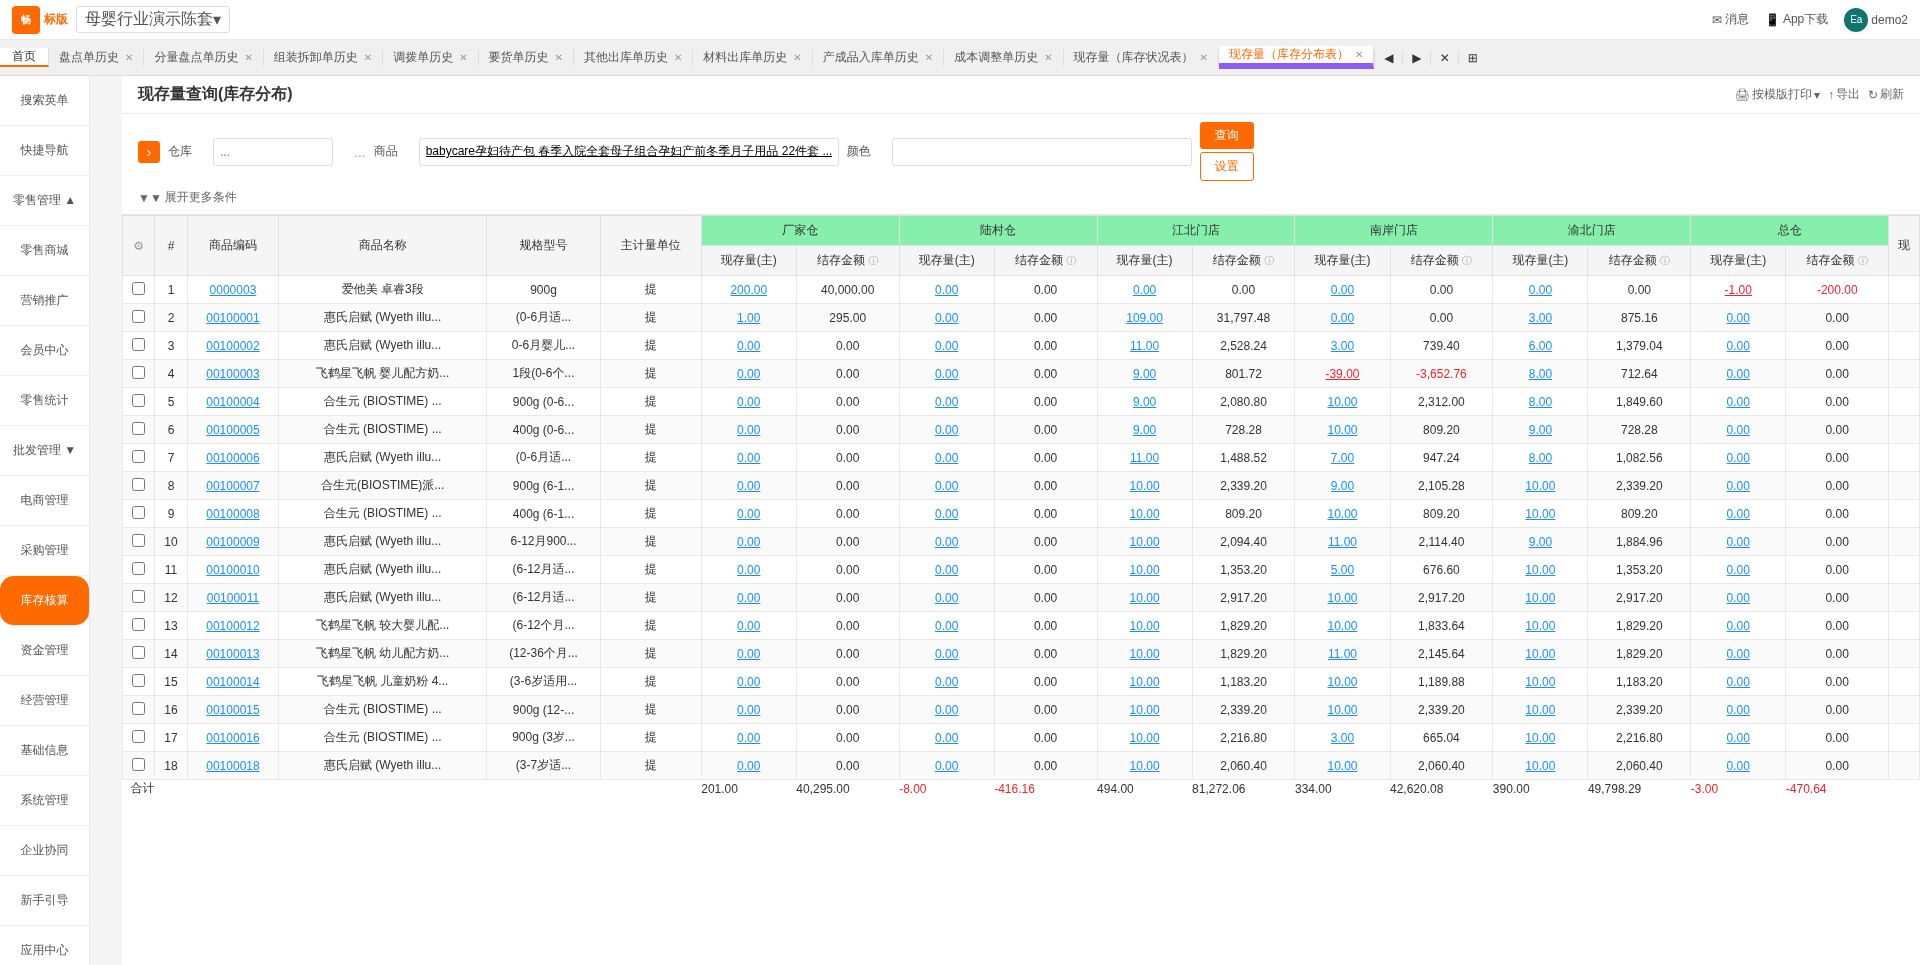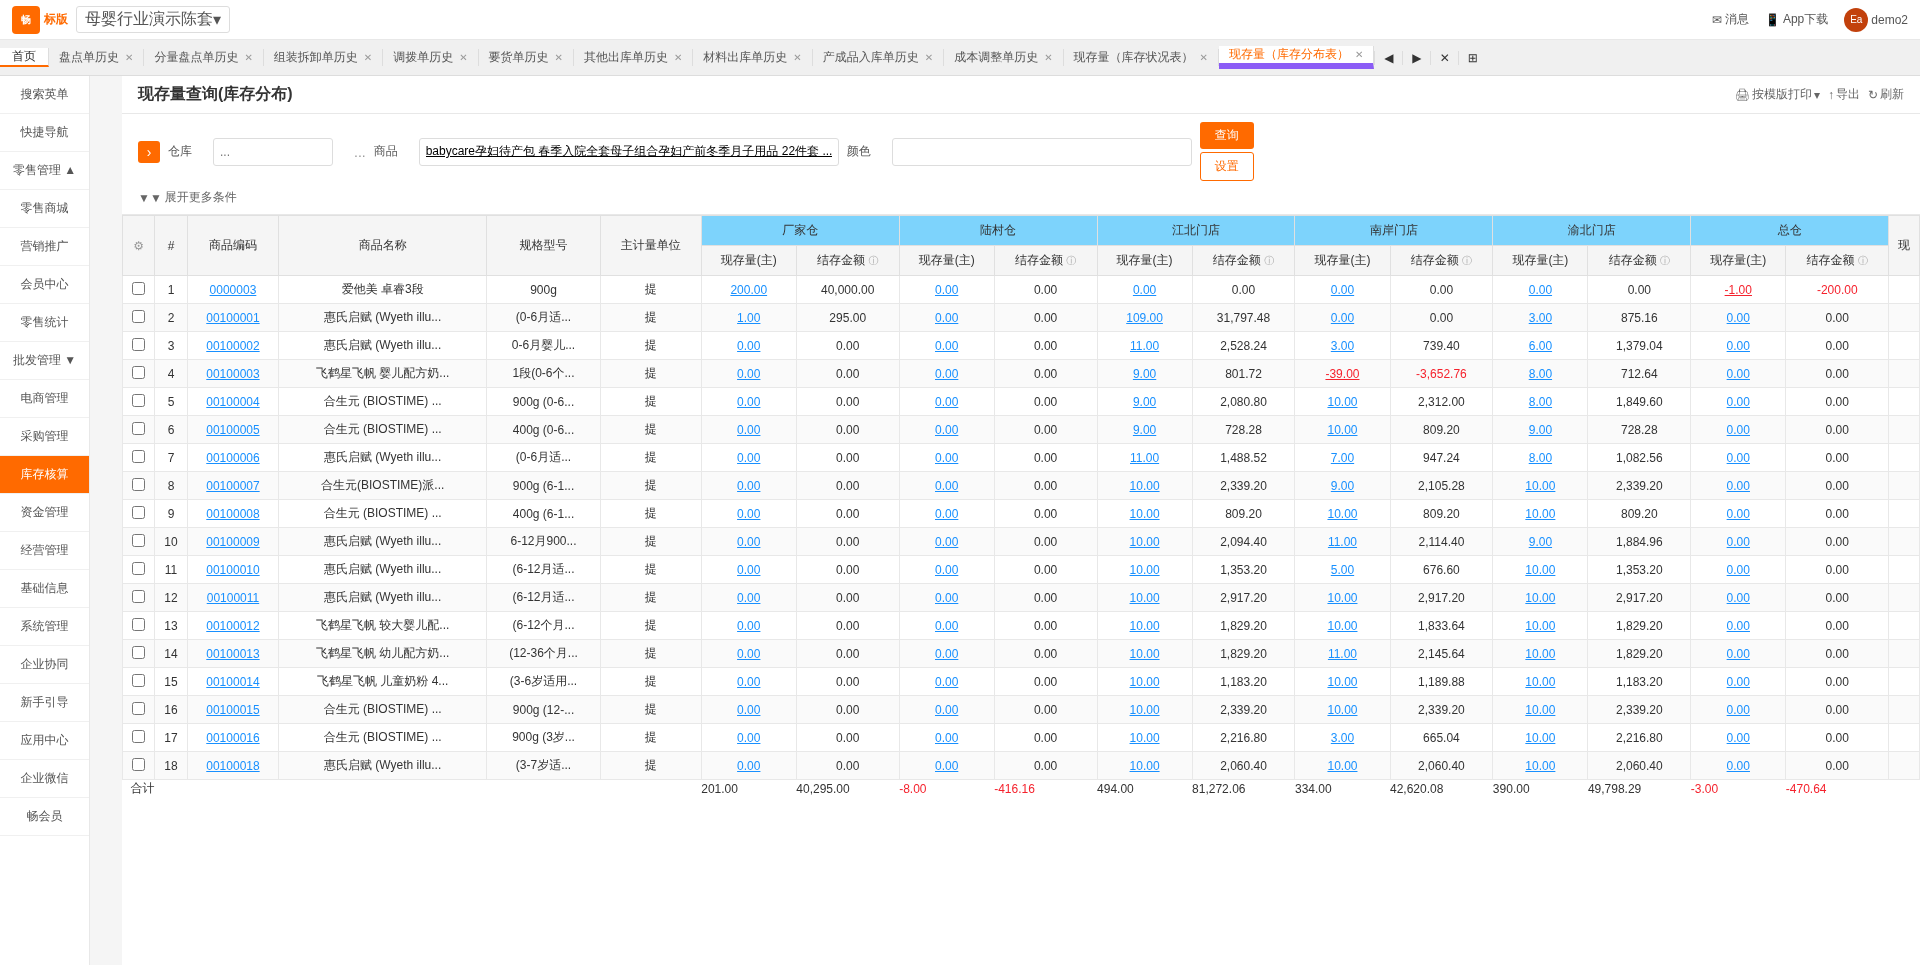--- a/index.html
+++ b/index.html
@@ -13,7 +13,7 @@
     .industry-selector { display: flex; align-items: center; gap: 0; font-size: 16px; color: #555; border: 1px solid #ddd; border-radius: 3px; padding: 2px 8px; cursor: pointer; }
     .top-bar-right { display: flex; align-items: center; gap: 16px; font-size: 12px; color: #555; }
     .top-bar-right span { cursor: pointer; display: flex; align-items: center; gap: 3px; }
-    .avatar { width: 24px; height: 24px; border-radius: 50%; background: #c2410c; display: flex; align-items: center; justify-content: center; color: #fff; font-size: 10px; }
+    .avatar { width: 24px; height: 24px; border-radius: 50%; background: #0f766e; display: flex; align-items: center; justify-content: center; color: #fff; font-size: 10px; }
 
     
     .tab-bar { height: 36px; background: #f0f0f0; display: flex; align-items: center; border-bottom: 1px solid #ddd; overflow-x: auto; white-space: nowrap; }

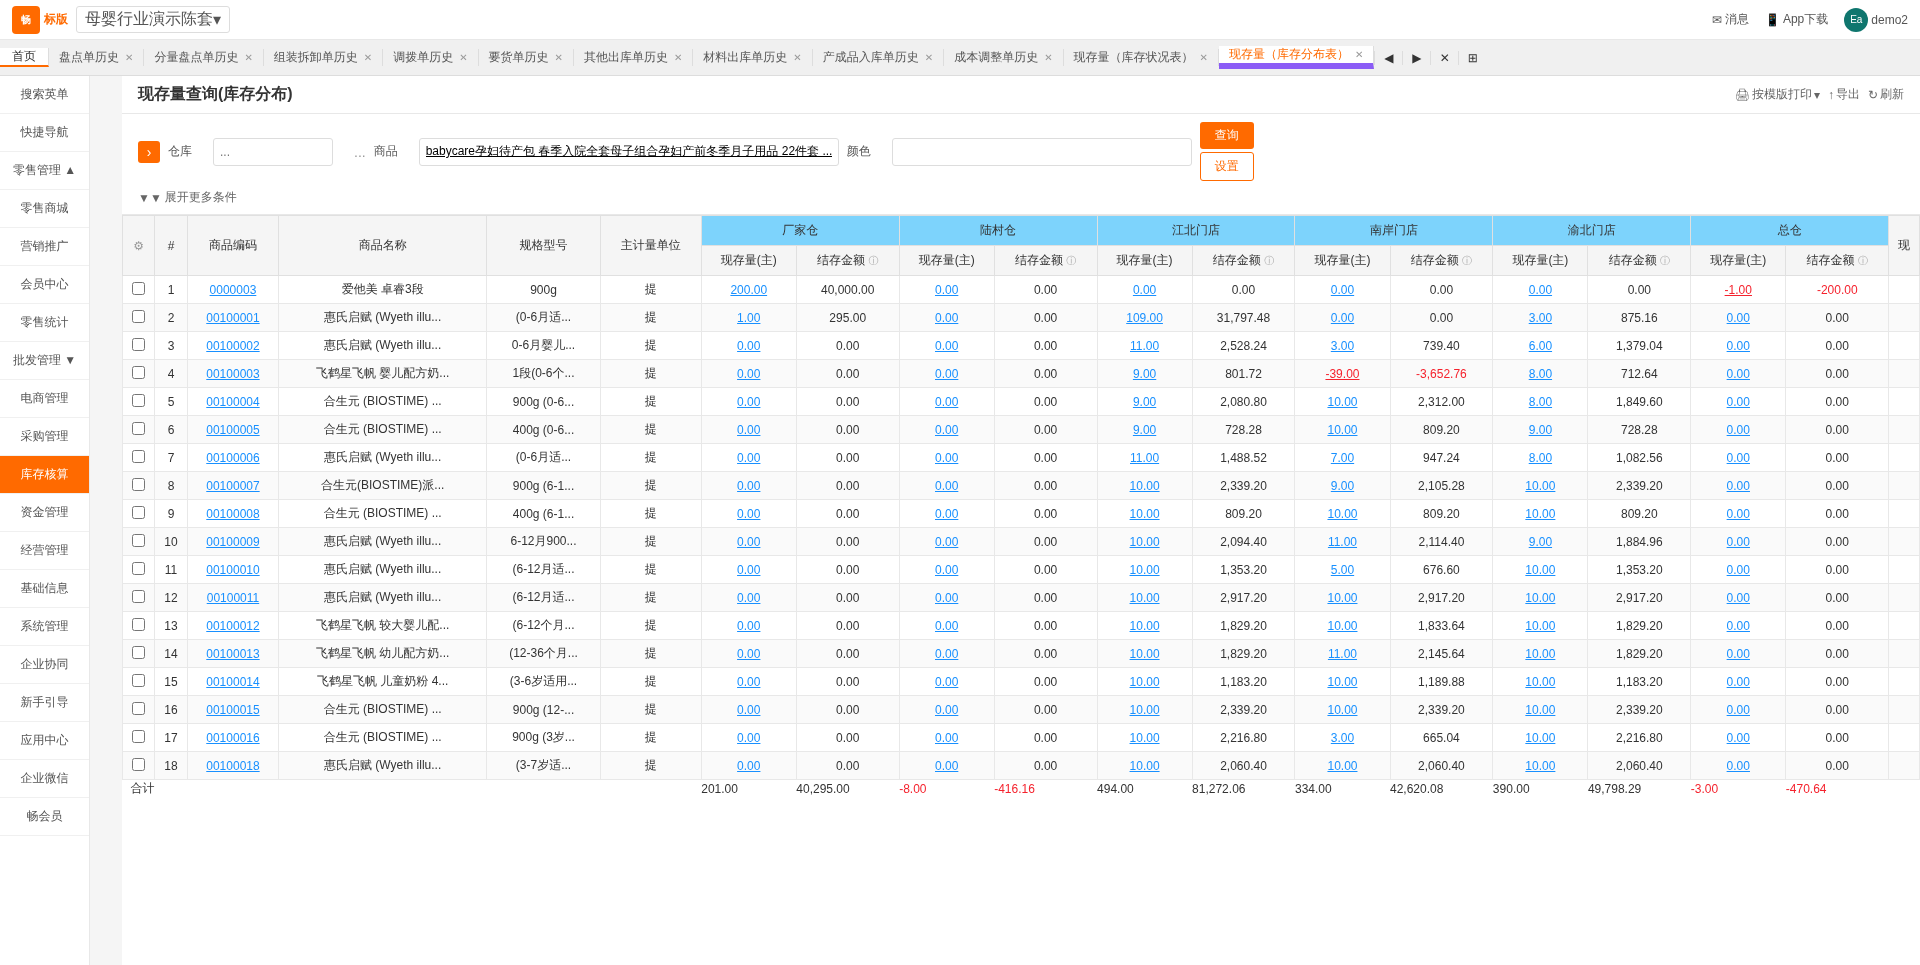--- a/index.html
+++ b/index.html
@@ -29,7 +29,7 @@
 
     
     .sidebar { width: 90px; background: #fff; border-right: 1px solid #e8e8e8; display: flex; flex-direction: column; overflow-y: auto; }
-    .sidebar-item { padding: 10px 0; text-align: center; font-size: 12px; color: #555; cursor: pointer; border-bottom: 1px solid #f0f0f0; }
+    .sidebar-item { padding: 16px 0; text-align: center; font-size: 12px; color: #555; cursor: pointer; border-bottom: 1px solid #f0f0f0; }
     .sidebar-item.active { color: #fff; background: #ff6a00; }
 
     

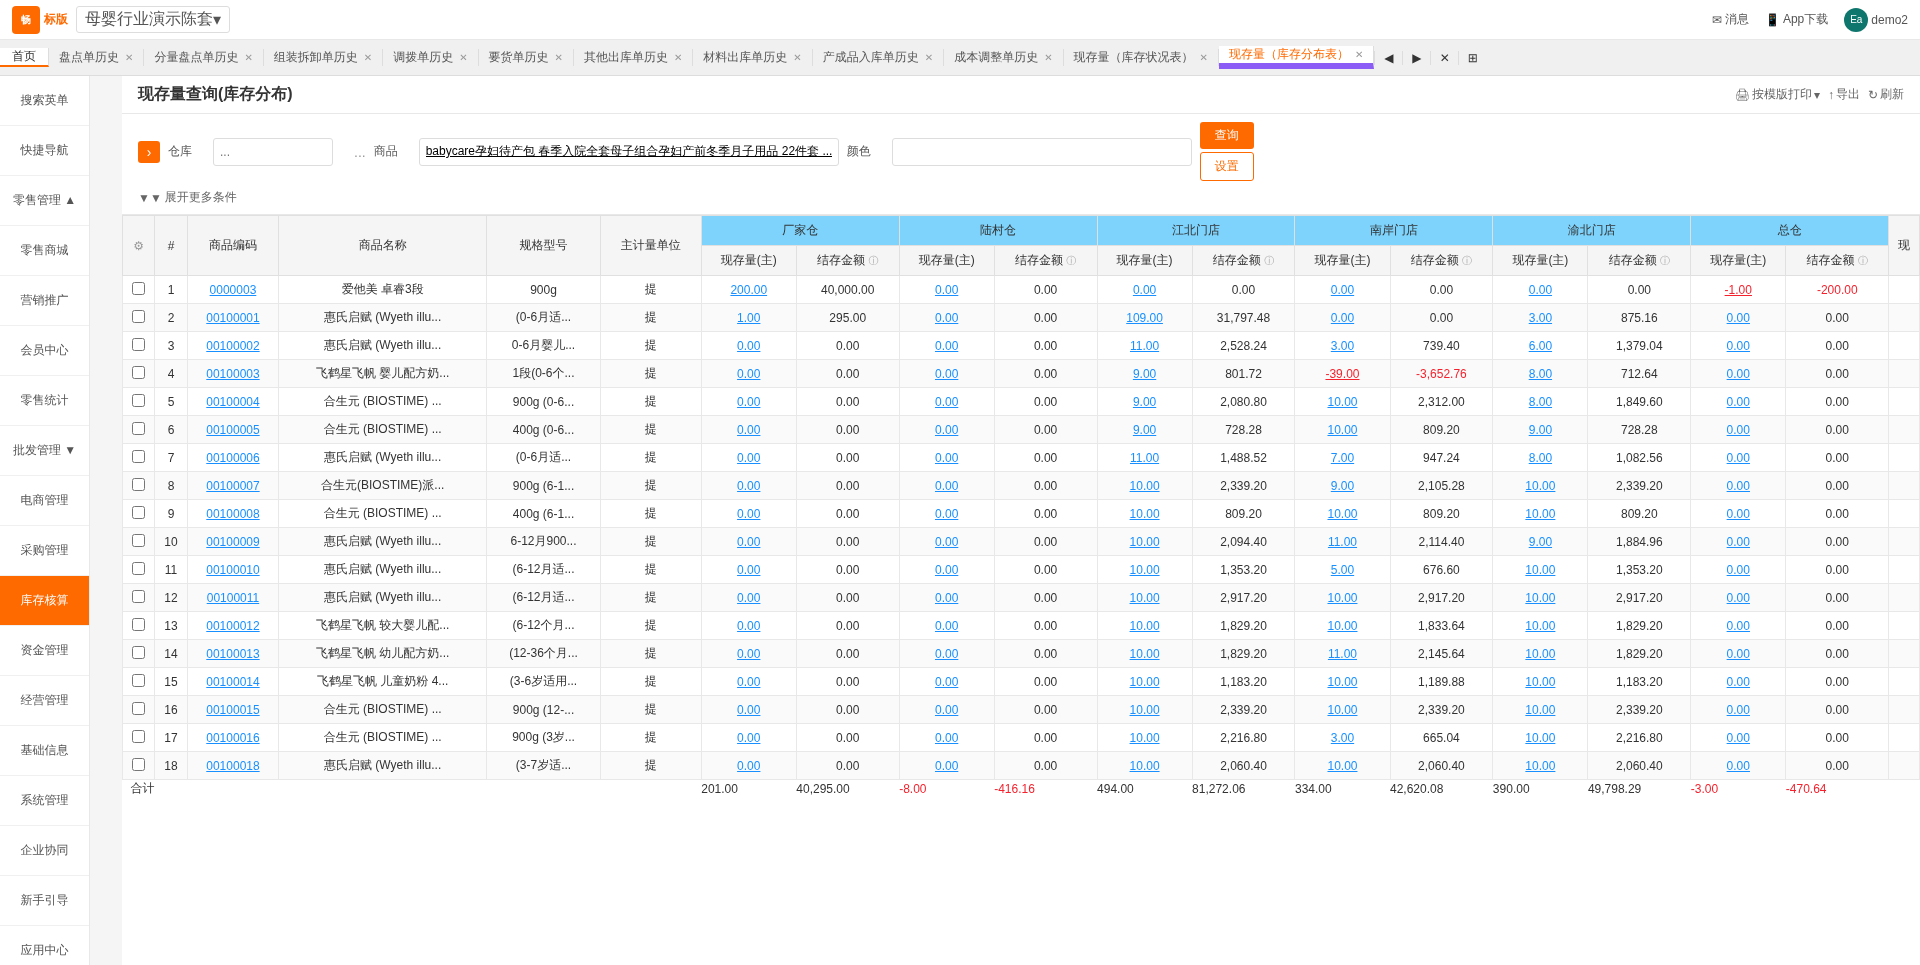--- a/index.html
+++ b/index.html
@@ -60,7 +60,7 @@
     .table-wrap { flex: 1; overflow: auto; background: #fff; }
     table { width: 100%; border-collapse: collapse; font-size: 12px; }
     thead th { background: #f5f5f5; border: 1px solid #e0e0e0; padding: 6px 4px; text-align: center; white-space: nowrap; font-weight: 500; color: #333; }
-    thead th.group-header { background: #7dd3fc; font-size: 12px; }
+    thead th.group-header { background: #86efac; font-size: 12px; }
     tbody td { border: 1px solid #e8e8e8; padding: 5px 4px; text-align: center; white-space: nowrap; }
     tbody tr:nth-child(even) { background: #fafafa; }
     .num-link { color: #1890ff; text-decoration: underline; cursor: pointer; }

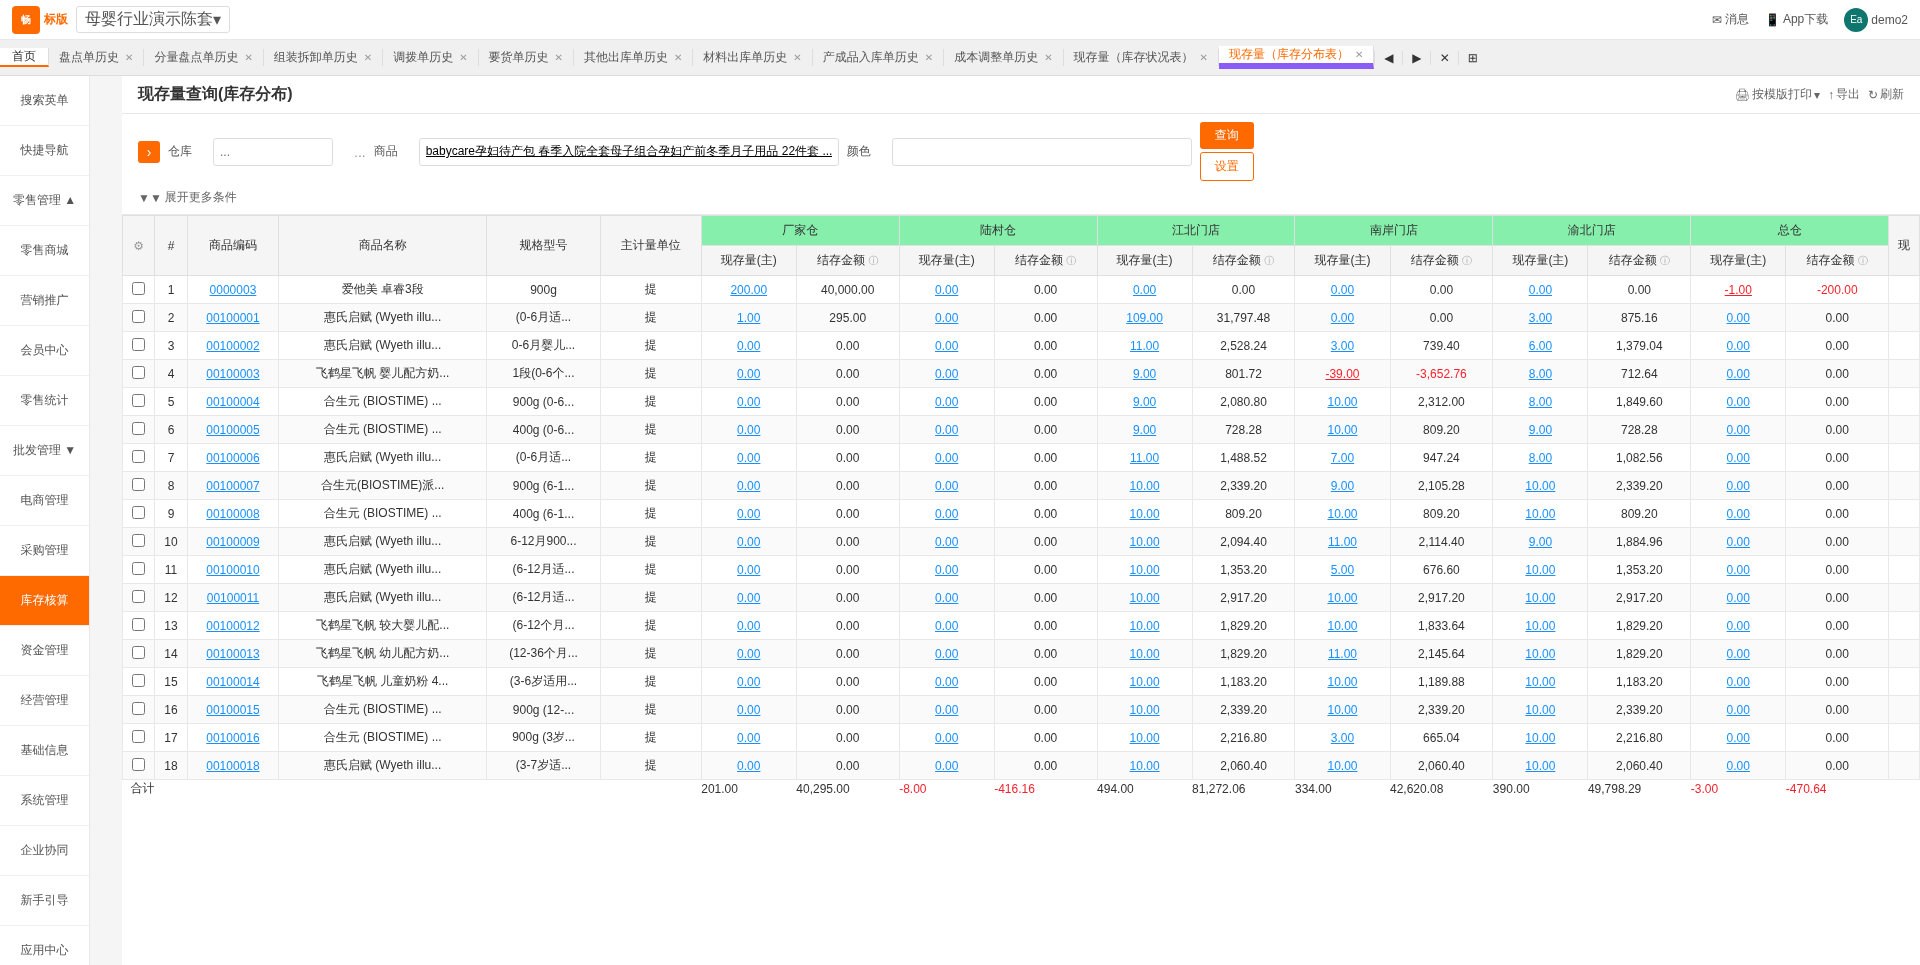--- a/index.html
+++ b/index.html
@@ -30,7 +30,7 @@
     
     .sidebar { width: 90px; background: #fff; border-right: 1px solid #e8e8e8; display: flex; flex-direction: column; overflow-y: auto; }
     .sidebar-item { padding: 16px 0; text-align: center; font-size: 12px; color: #555; cursor: pointer; border-bottom: 1px solid #f0f0f0; }
-    .sidebar-item.active { color: #fff; background: #ff6a00; }
+    .sidebar-item.active { color: #fff; background: #ff6a00; border-radius: 14px; }
 
     
     .content { flex: 1; overflow: hidden; display: flex; flex-direction: column; margin-left: 32px; }

